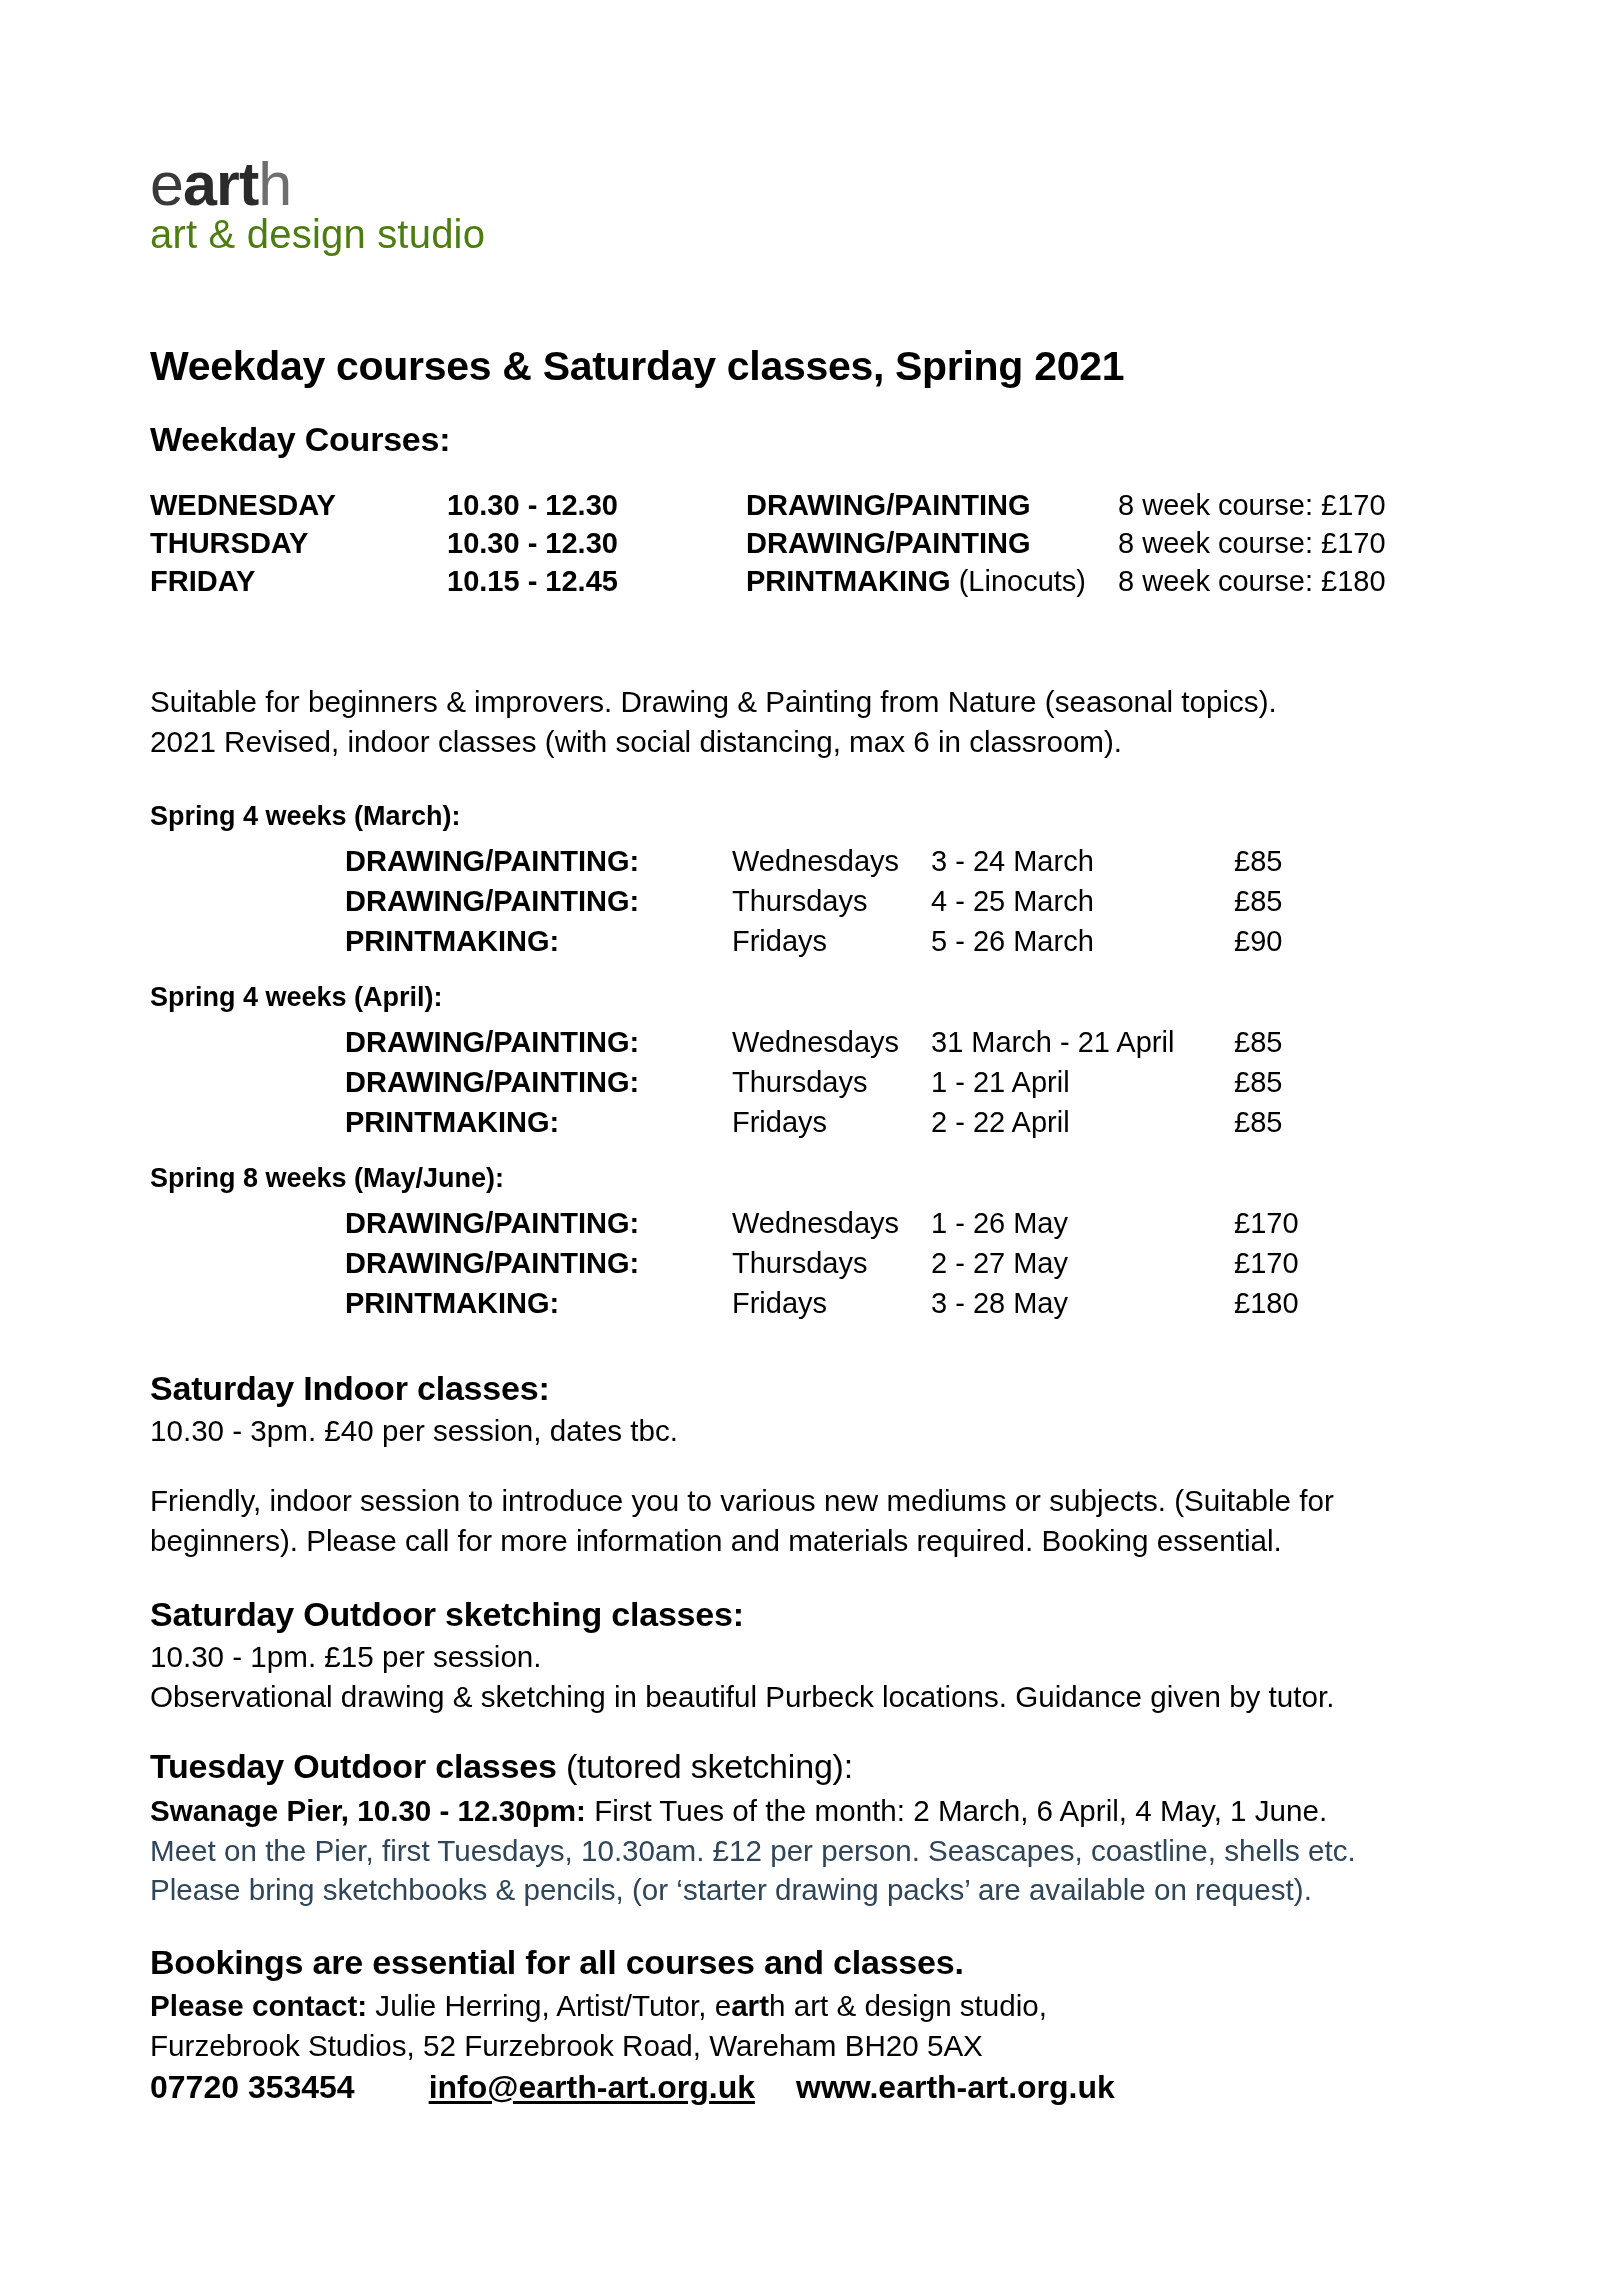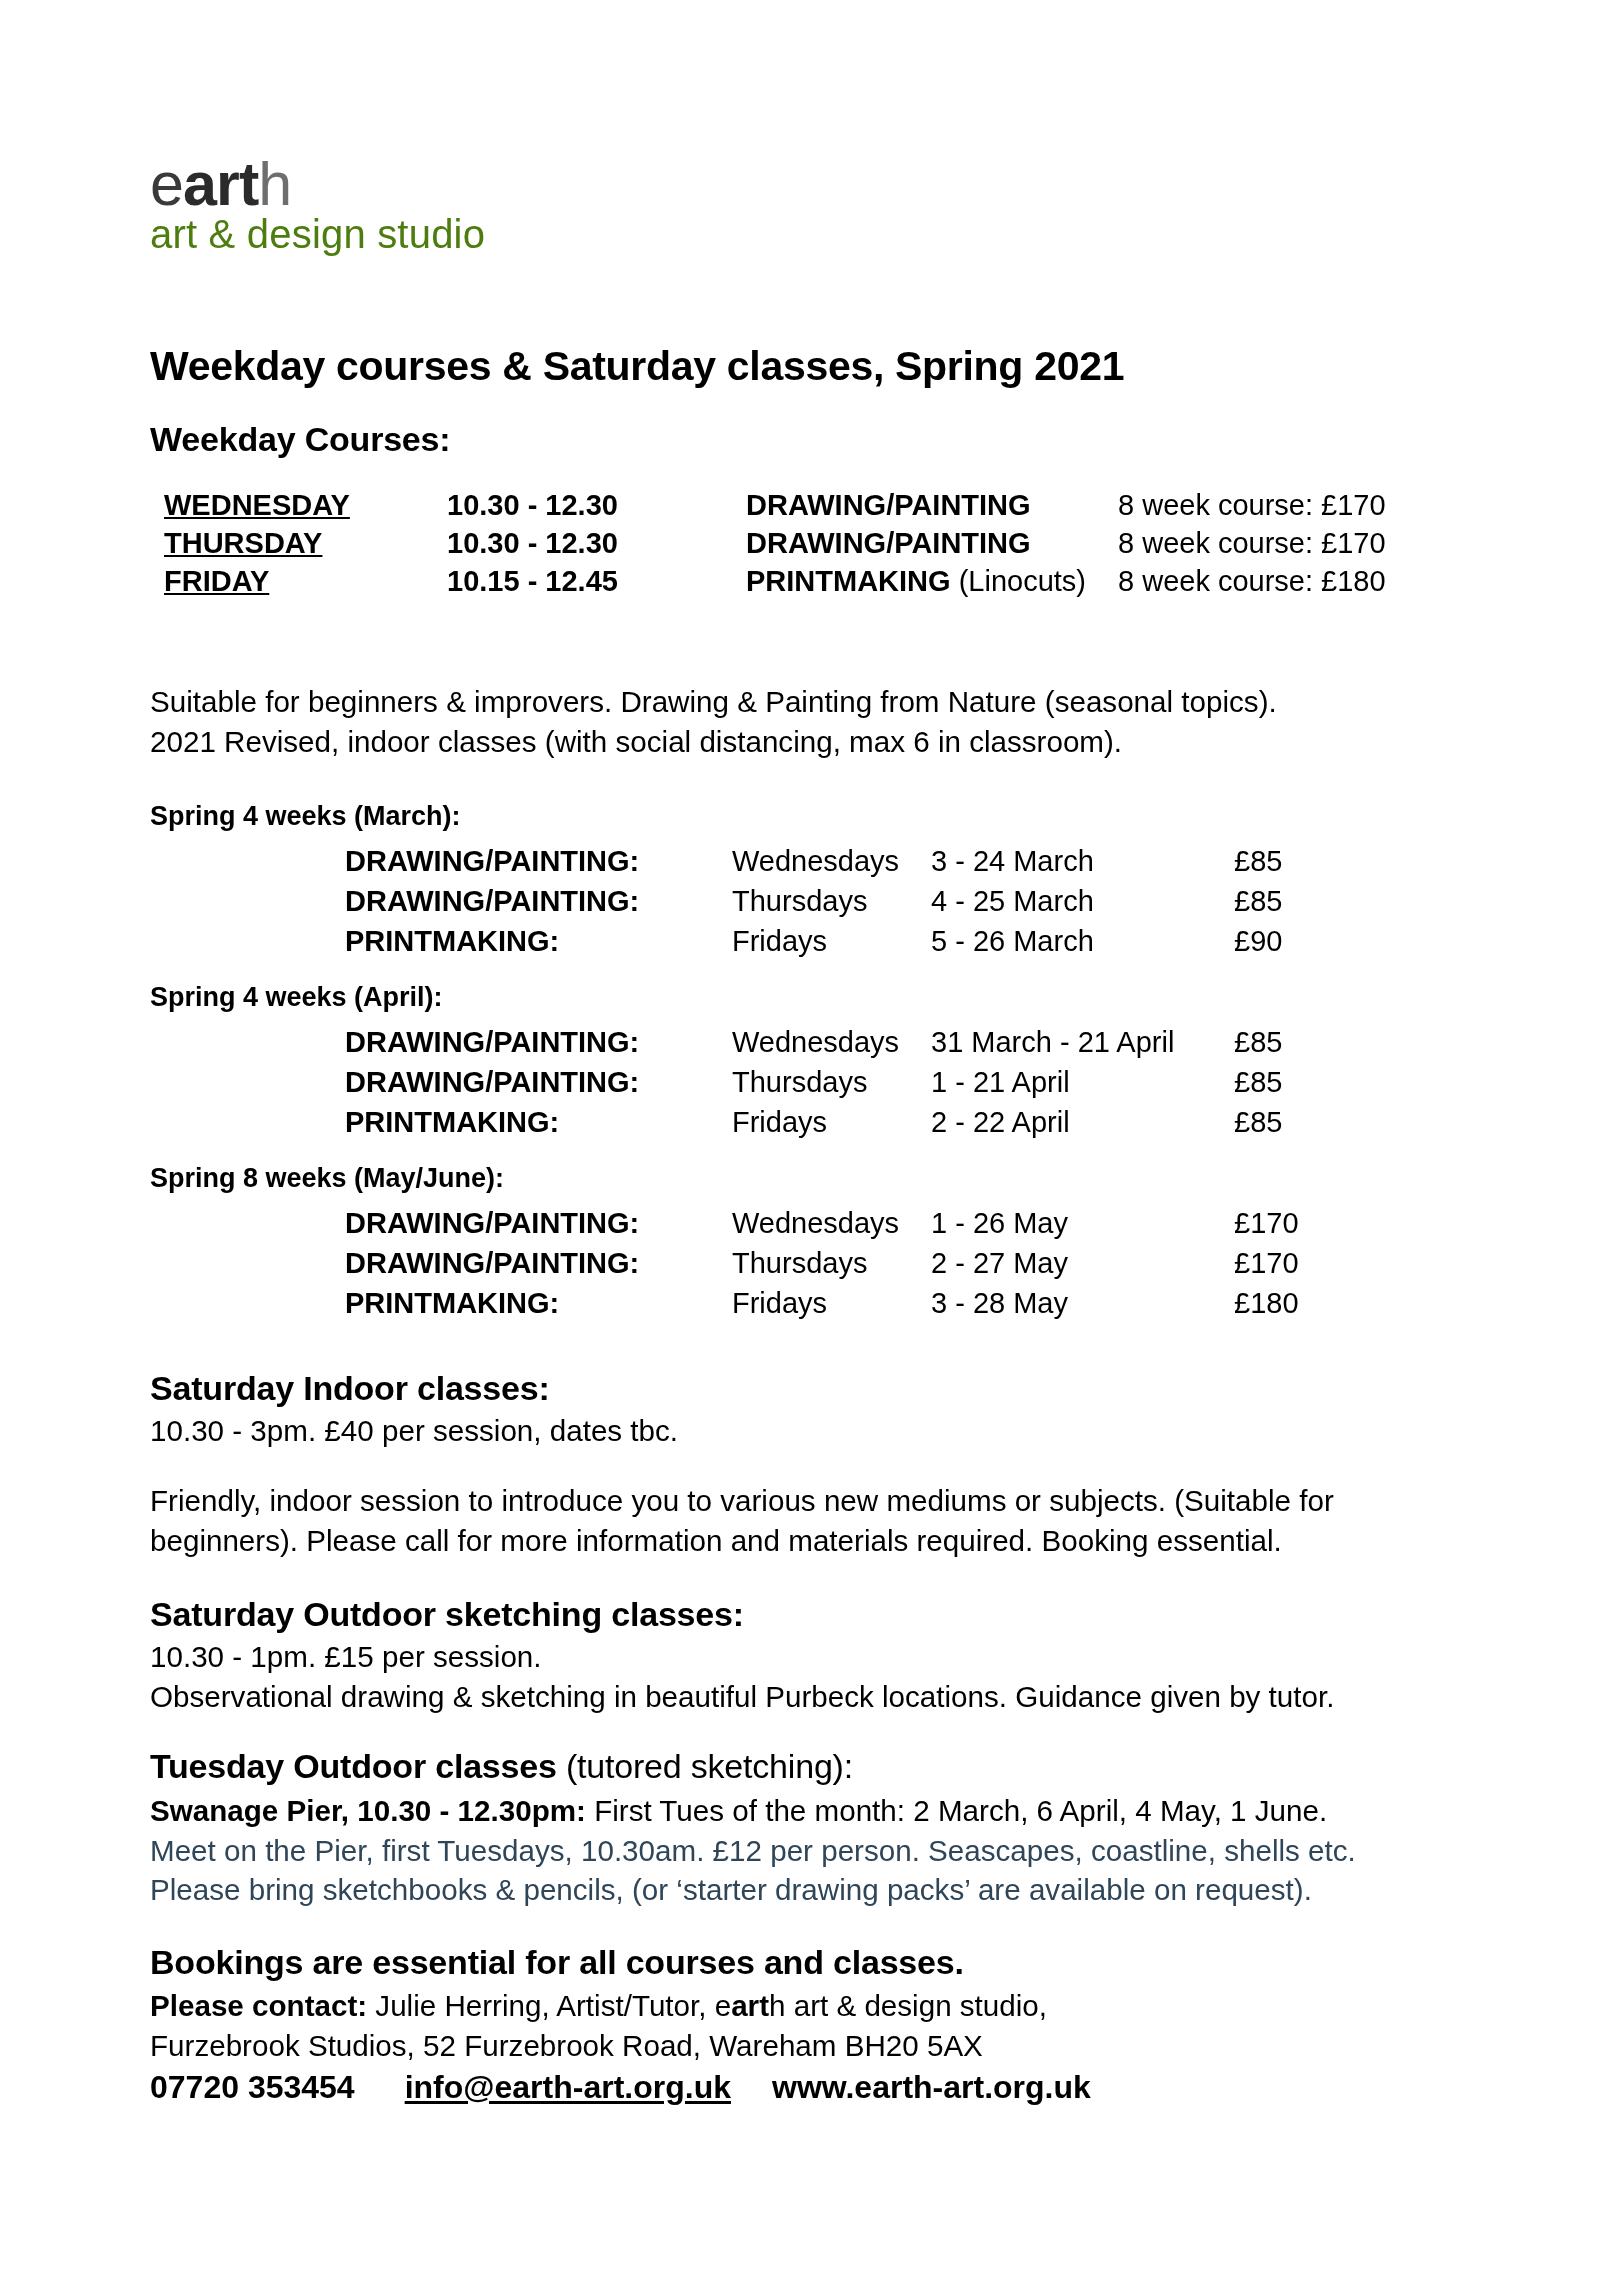--- a/index.html
+++ b/index.html
@@ -101,7 +101,7 @@
     font-weight: 700;
     white-space: nowrap;
   }
-  .wk-day    { left: 14px; text-decoration: underline; }
+  .wk-day    { left: 0px; }
   .wk-time   { left: 297px; }
   .wk-course { left: 596px; }
   .wk-price  {

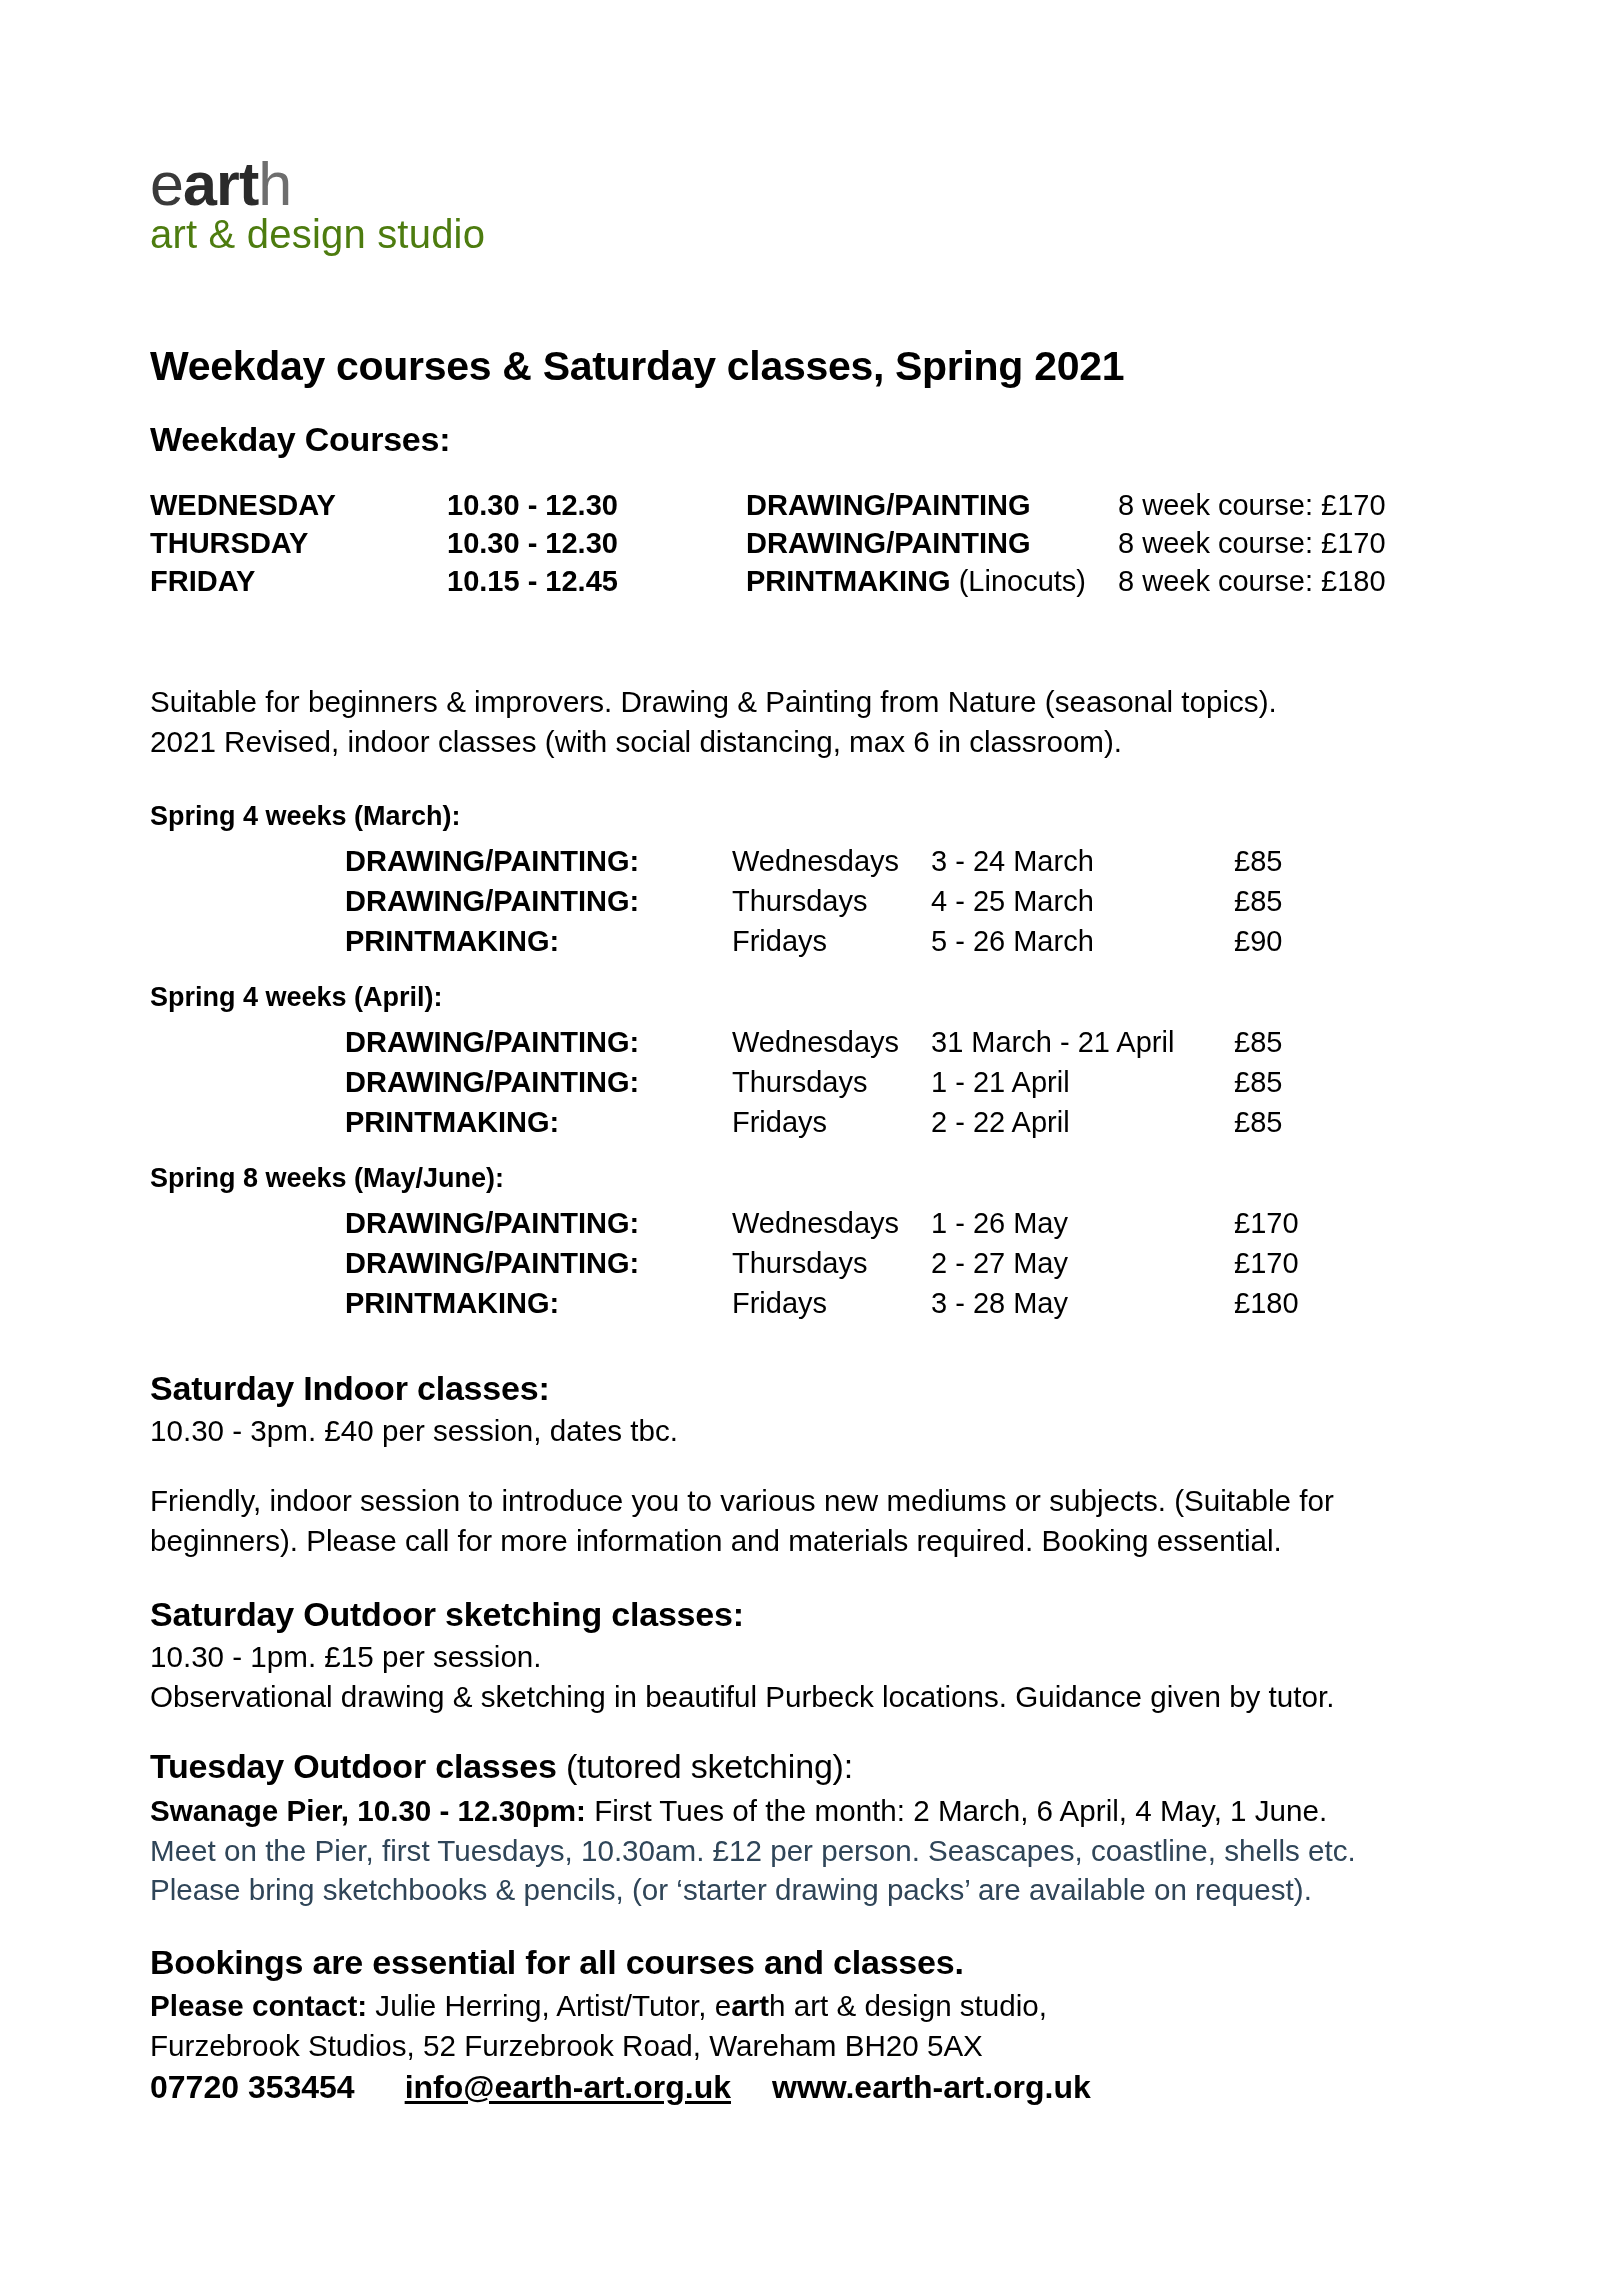--- a/index.html
+++ b/index.html
@@ -294,7 +294,7 @@
 
     <div class="abs para" style="top:2026px;">Furzebrook Studios, 52 Furzebrook Road, Wareham BH20 5AX</div>
 
-    <div class="footer-row"><span>07720 353454</span><span class="gap1"></span><a class="u" style="color:#000;text-decoration:underline;" href="#">info@earth-art.org.uk</a><span class="gap2"></span><span>www.earth-art.org.uk</span></div>
+    <div class="footer-row"><span>07720 353454</span><span class="gap1"></span><a class="u" style="color:#000;text-decoration:underline;margin-left:24px;" href="#">info@earth-art.org.uk</a><span class="gap2"></span><span>www.earth-art.org.uk</span></div>
 
   </div>
 </div>

